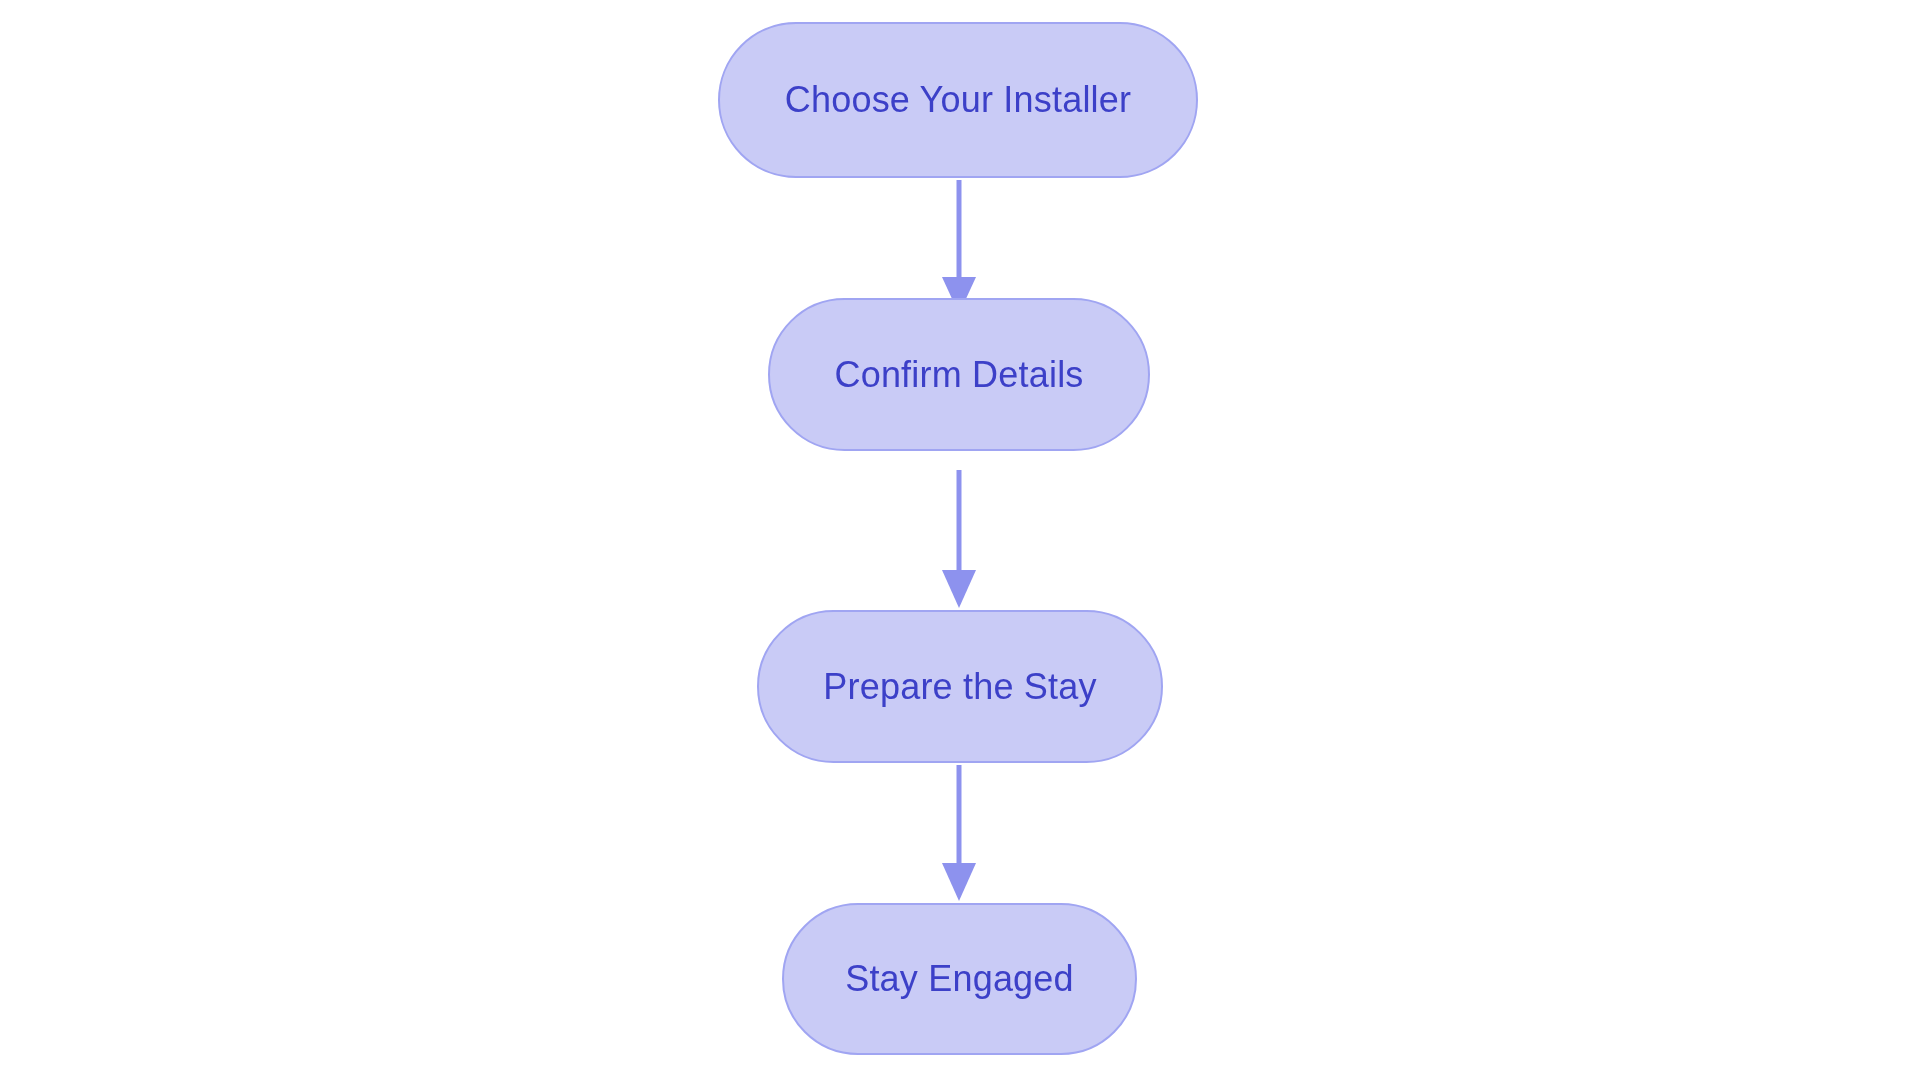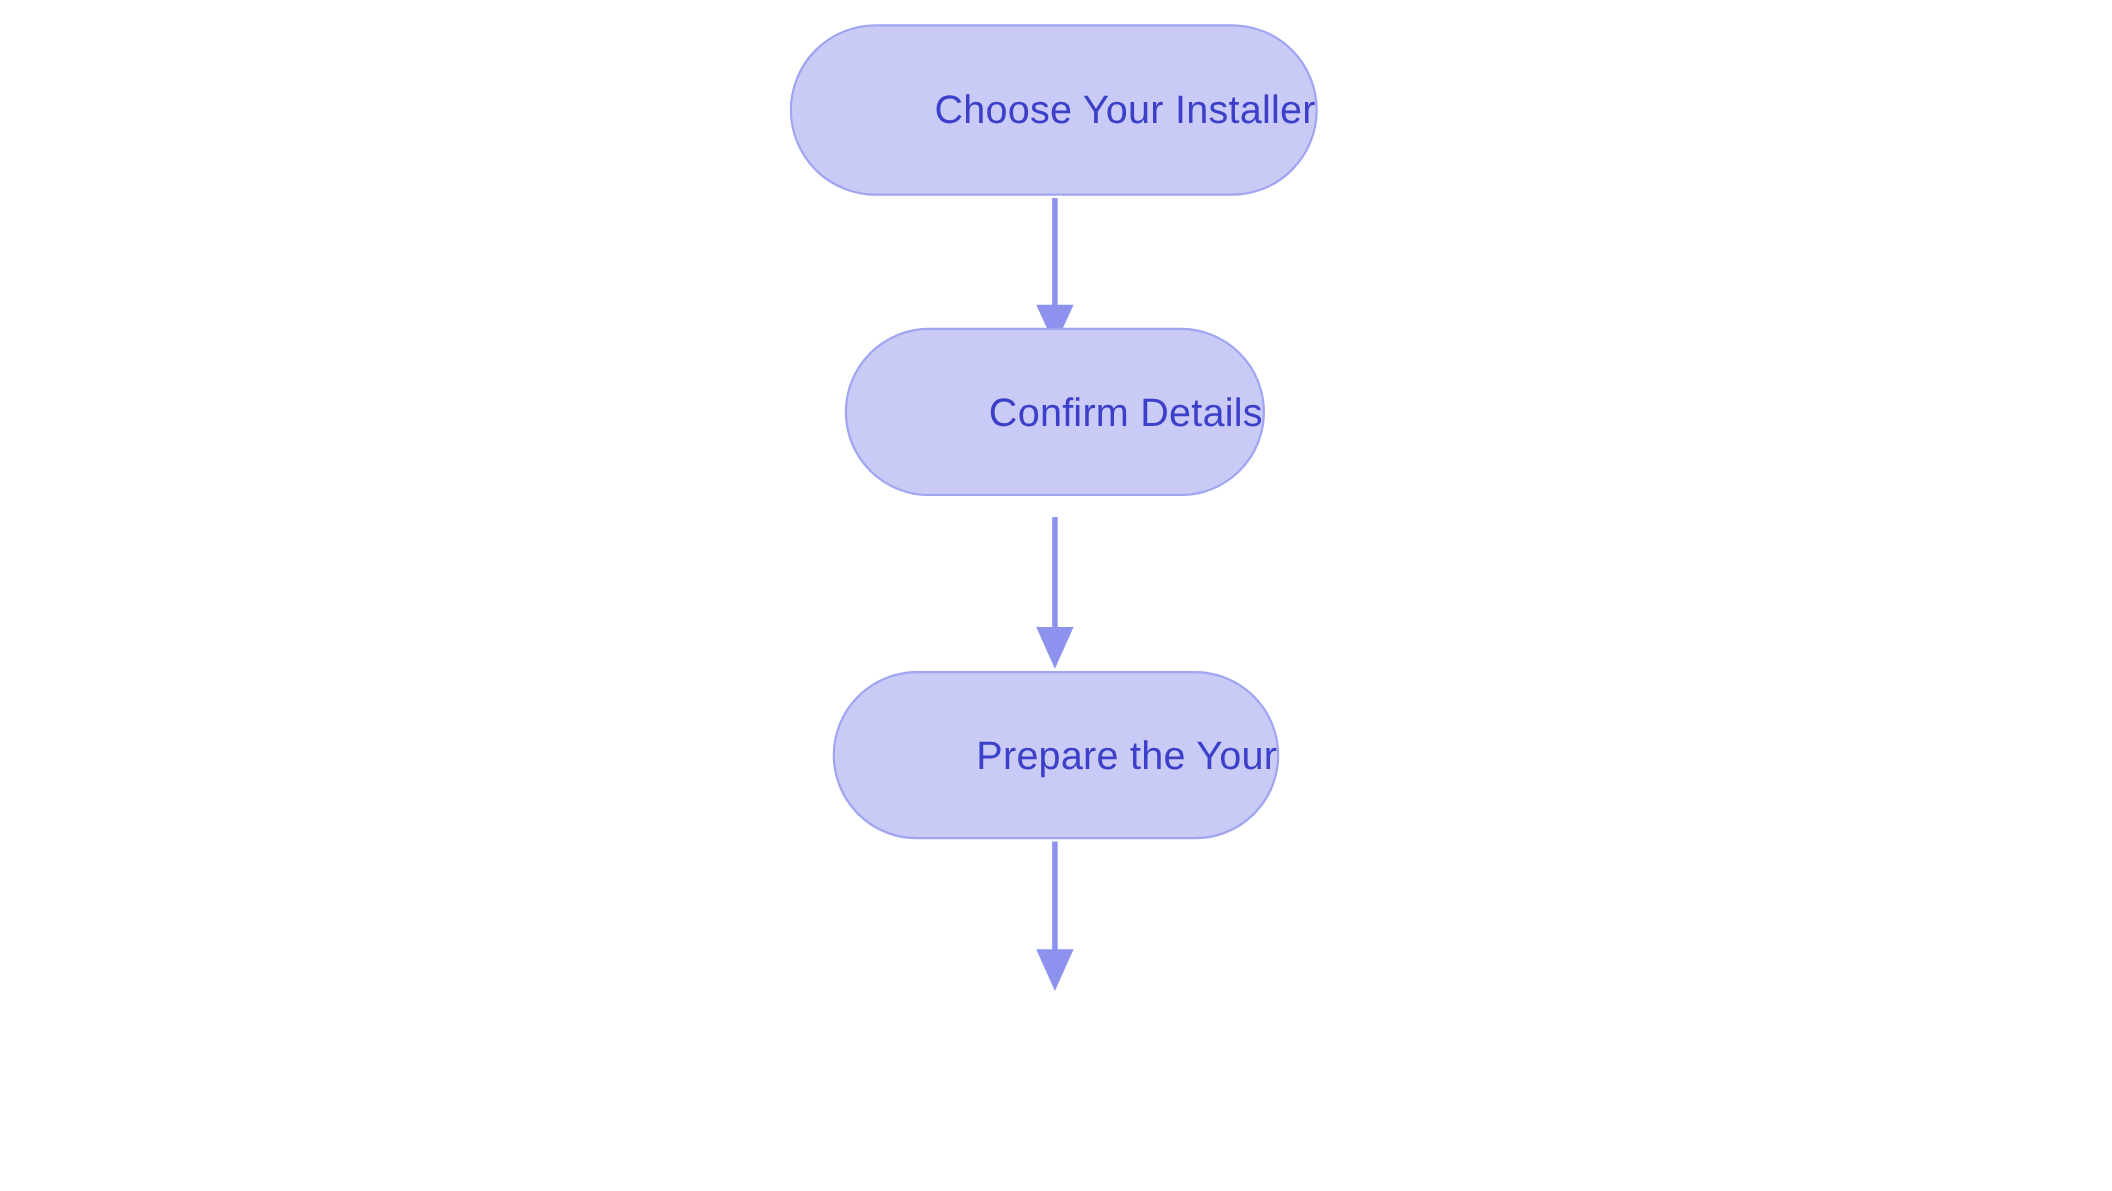--- a/index.html
+++ b/index.html
@@ -35,7 +35,7 @@
     position: absolute;
     display: flex;
     align-items: center;
-    justify-content: flex-end;
+    justify-content: center;
     background: var(--node-fill);
     border: 2px solid var(--node-border);
     border-radius: 999px;

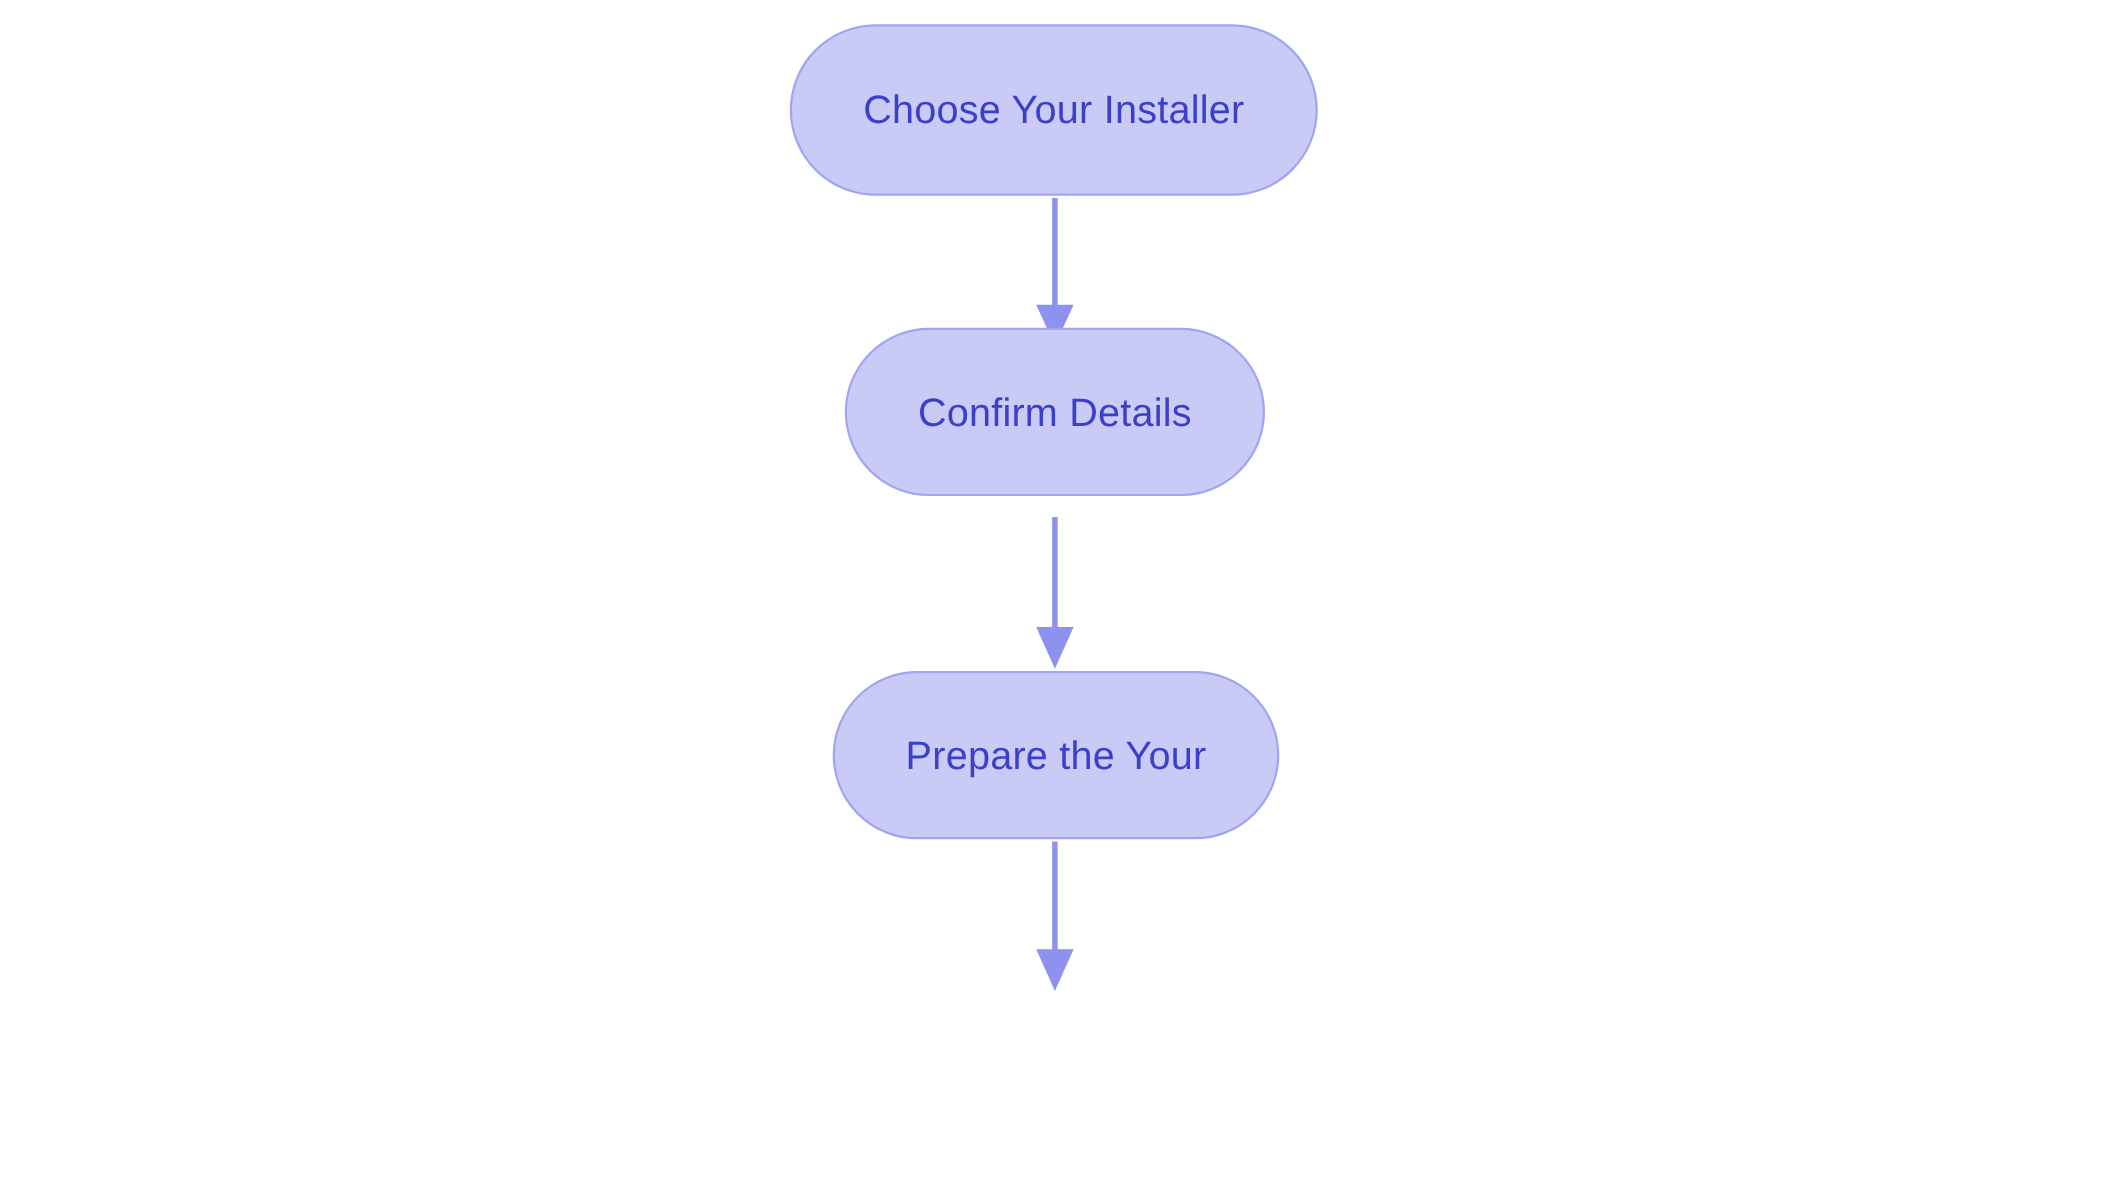--- a/index.html
+++ b/index.html
@@ -79,7 +79,7 @@
   </div>
 
   <div class="node node-3">
-    <span>Prepare the Your</span>
+    <span>Prepare the Stay</span>
   </div>
 
 

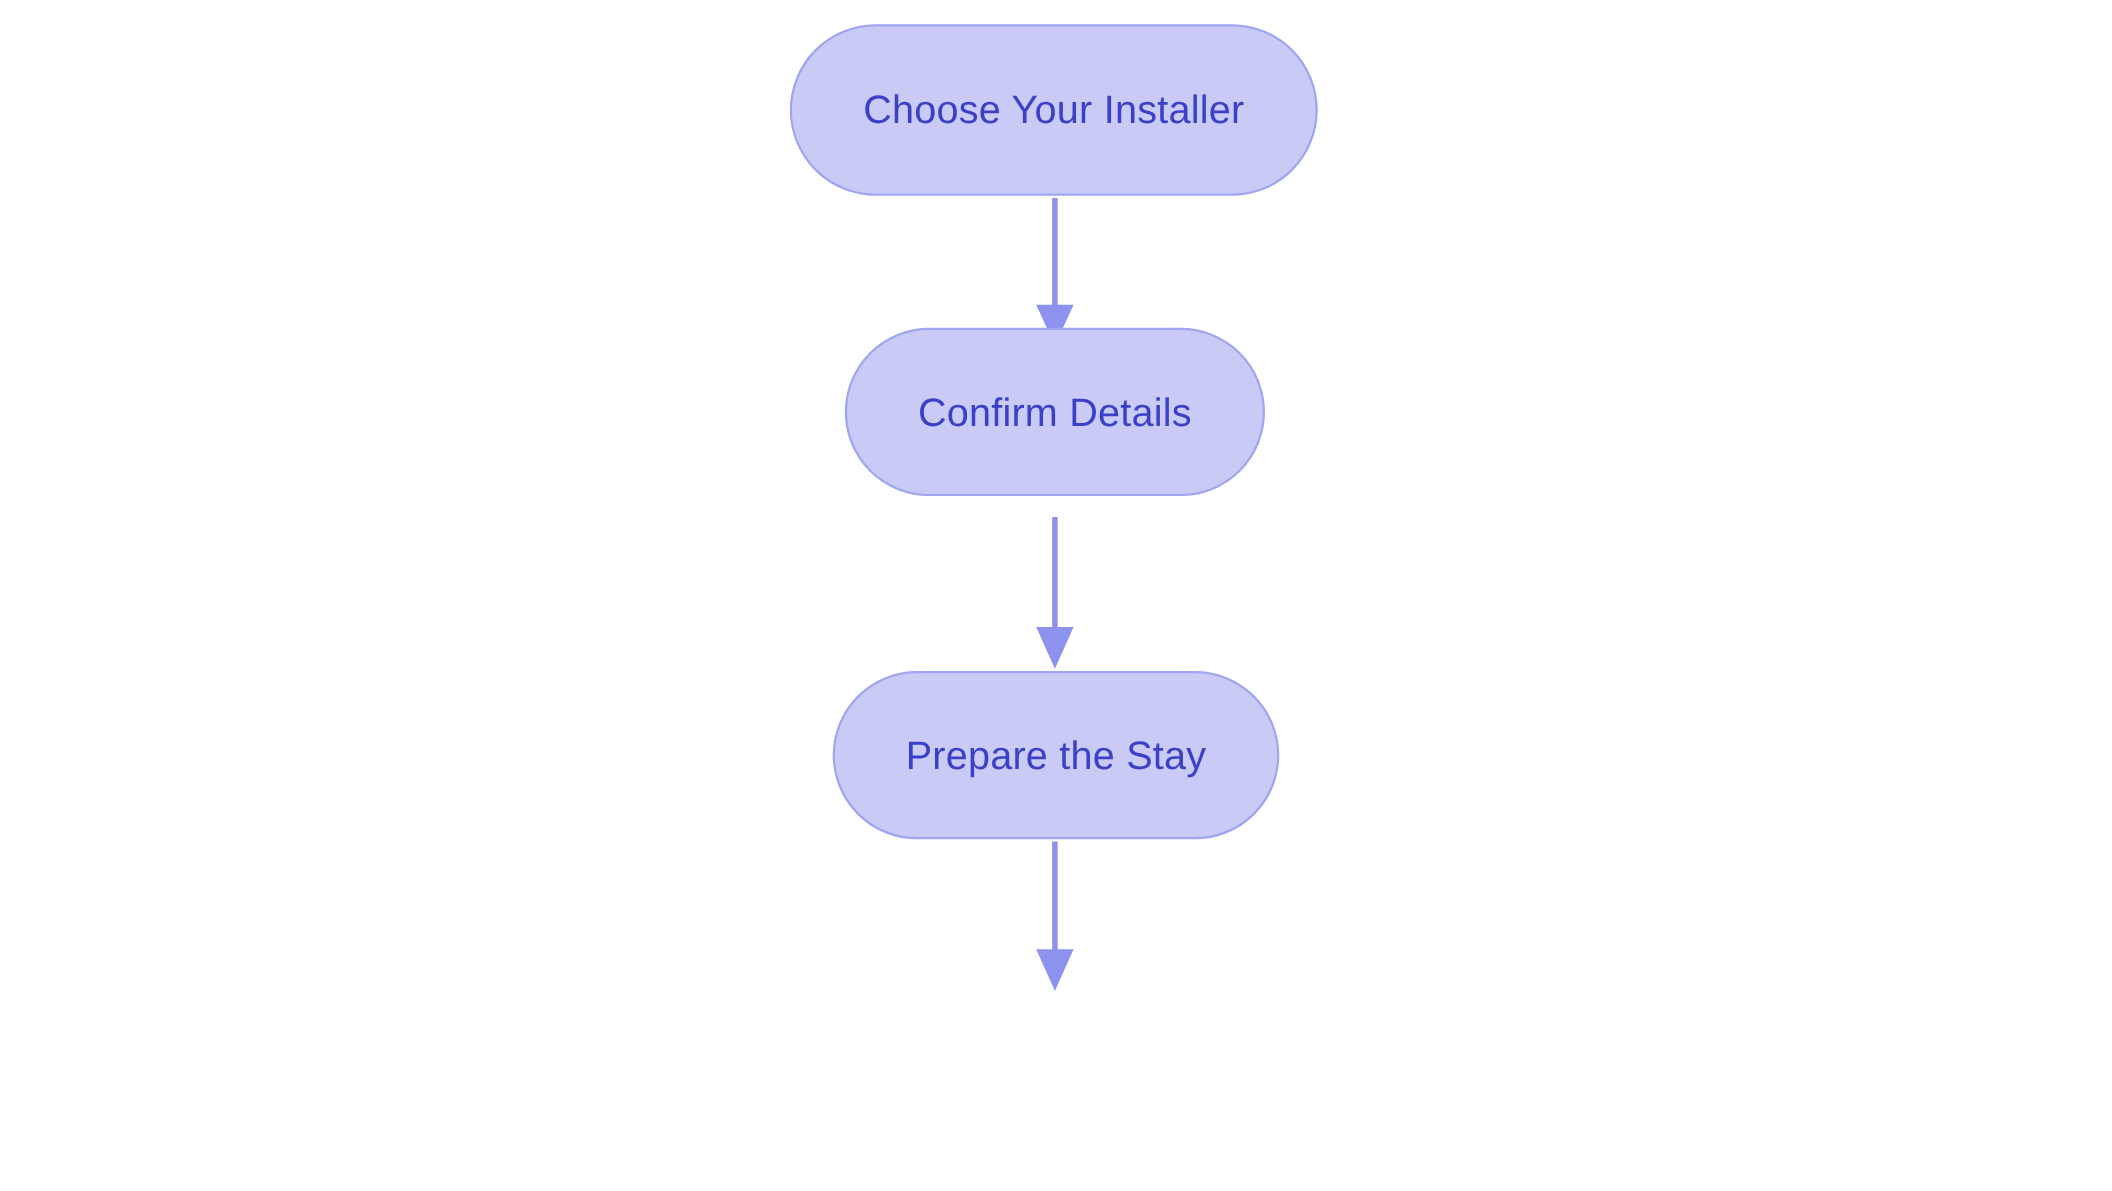--- a/index.html
+++ b/index.html
@@ -82,6 +82,9 @@
     <span>Prepare the Stay</span>
   </div>
 
+  <div class="node node-4">
+    <span>Stay Engaged</span>
+  </div>
 
 </div>
 

